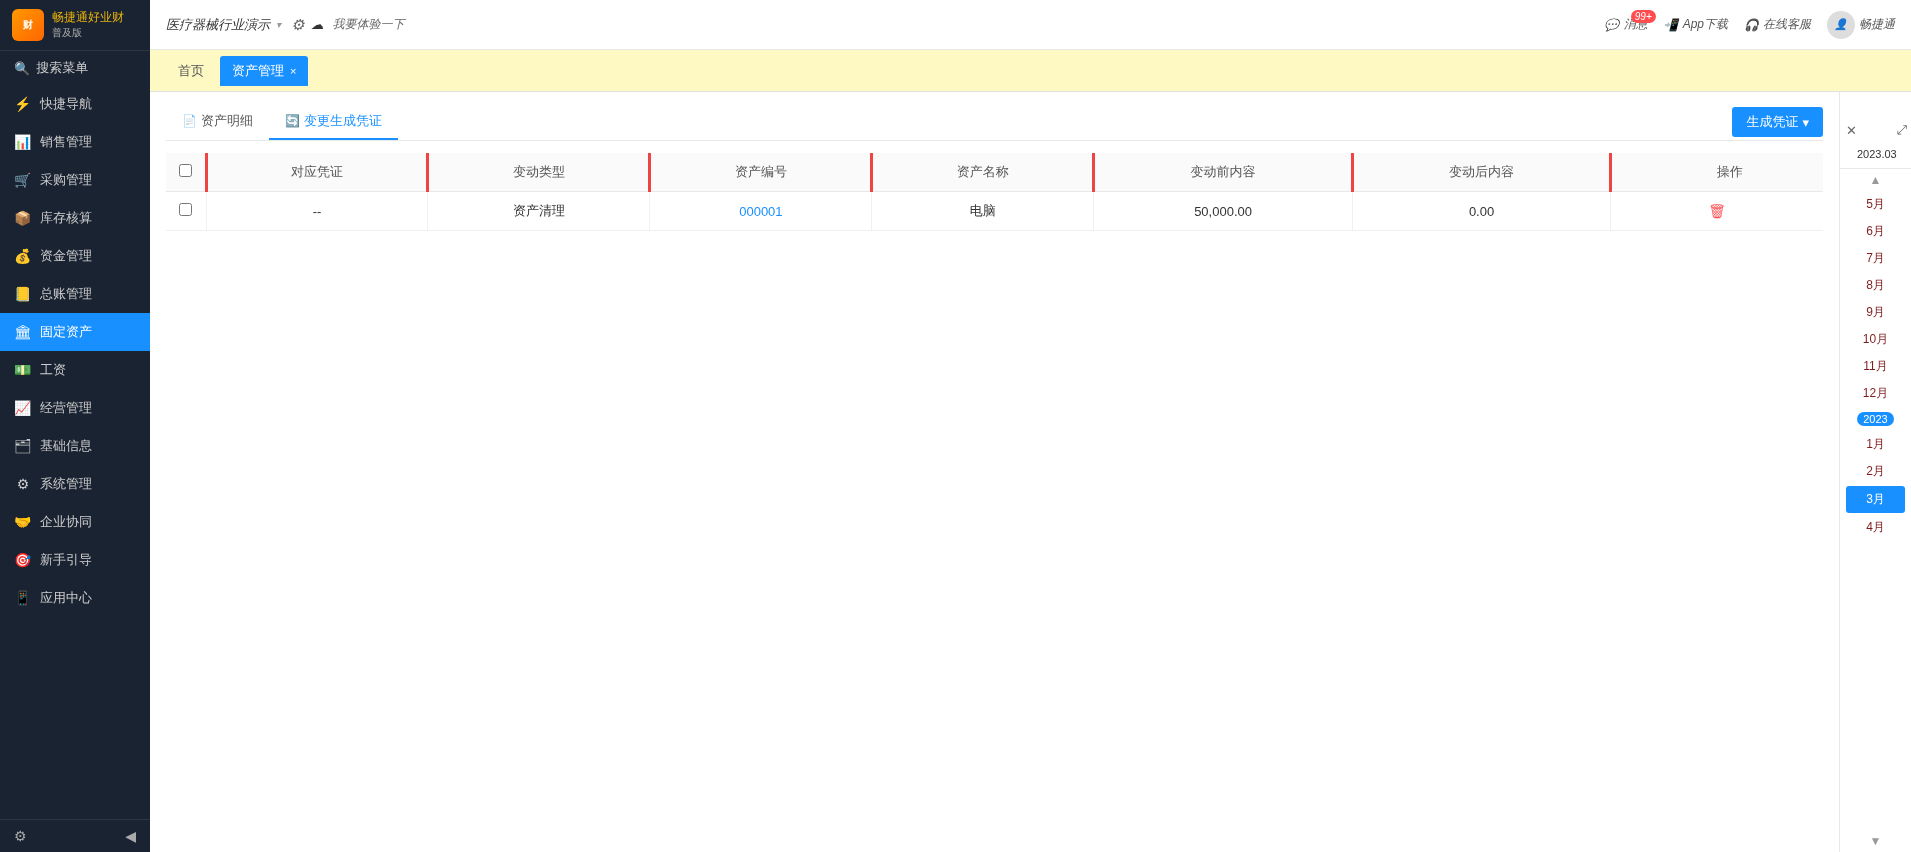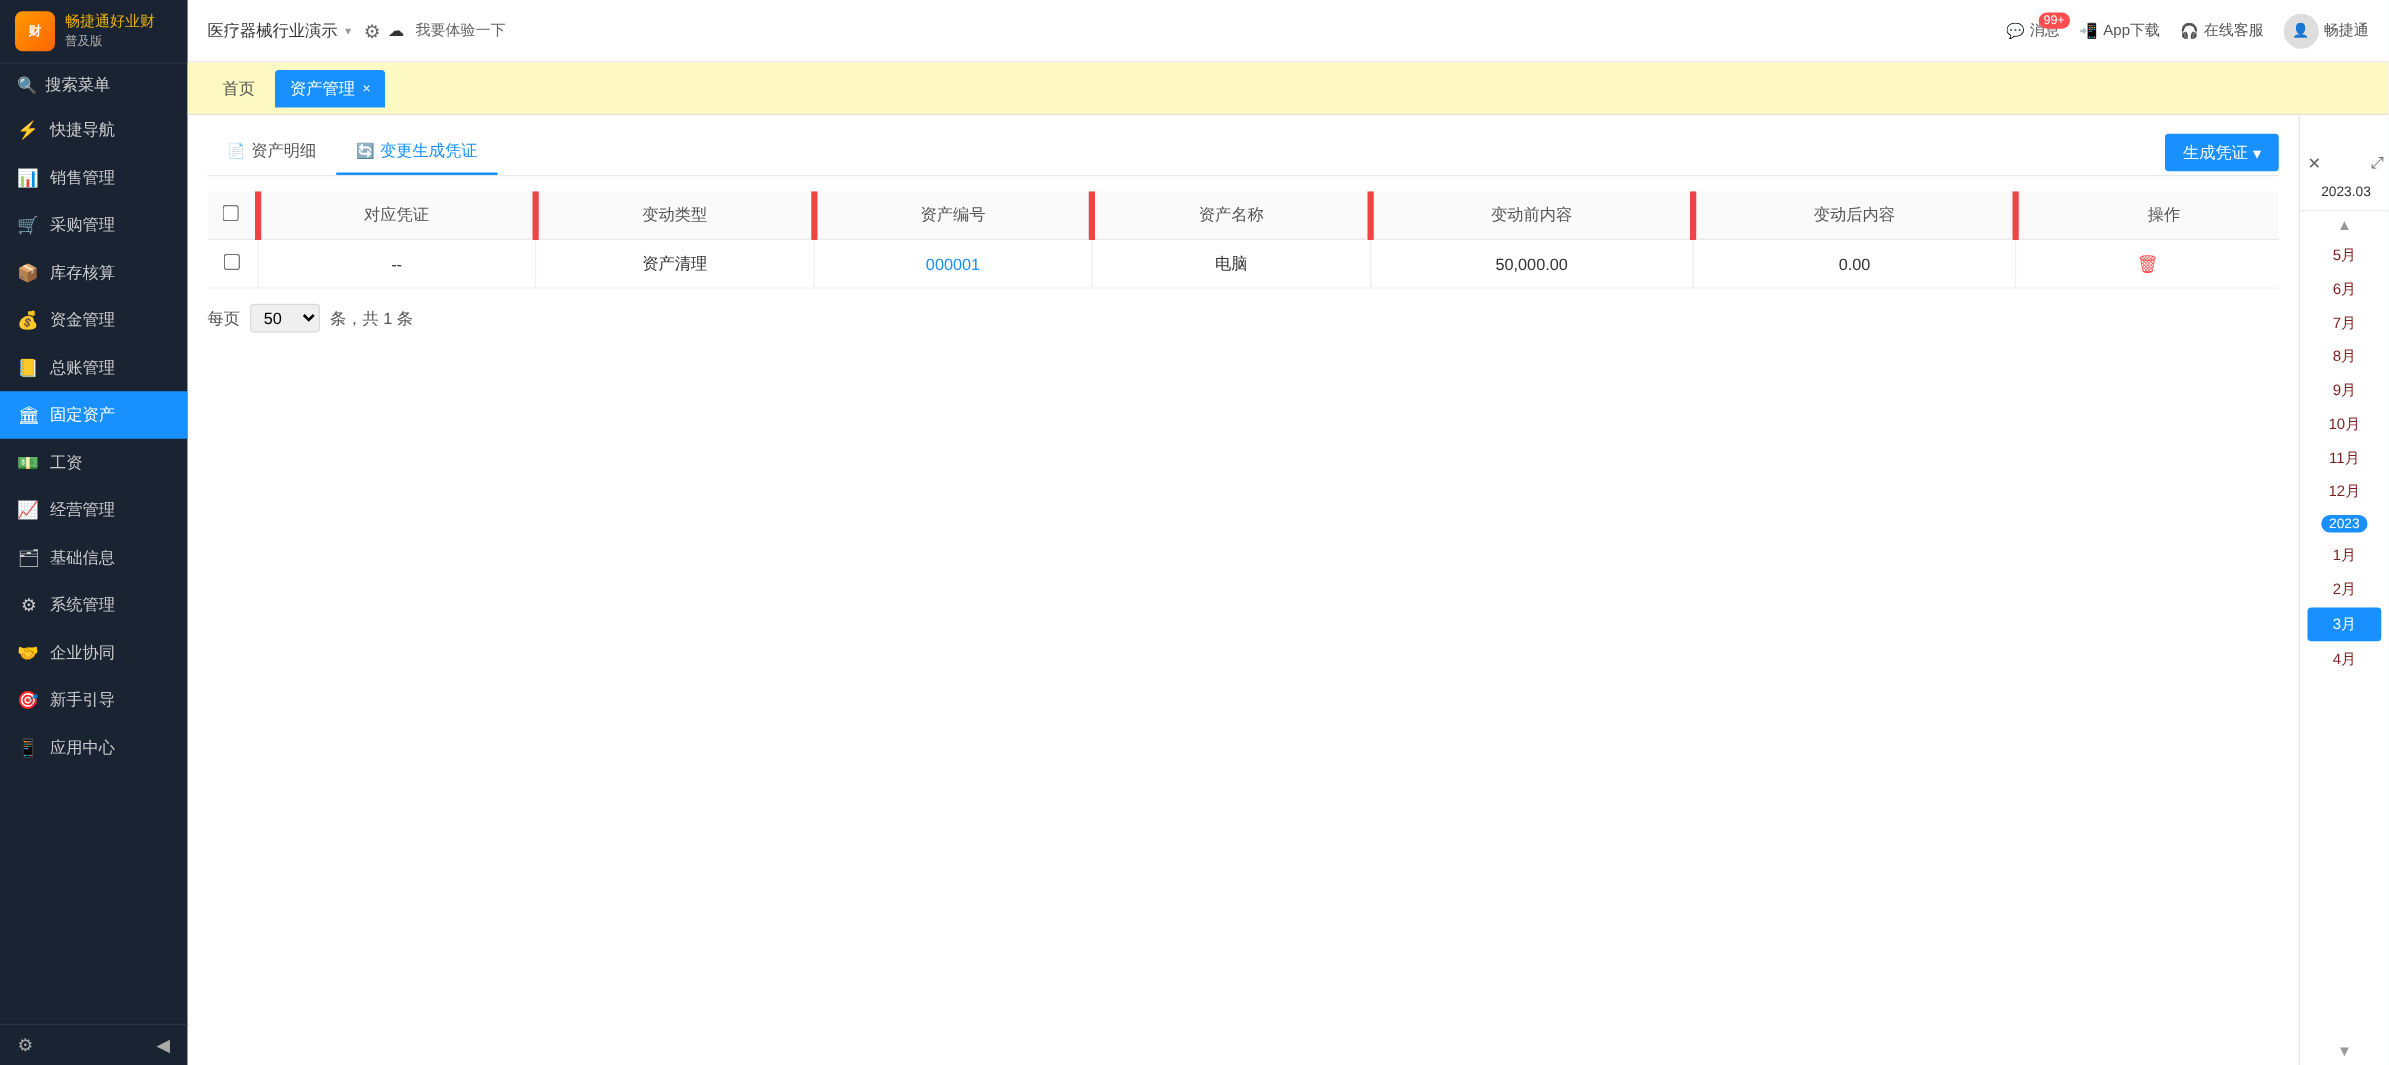--- a/index.html
+++ b/index.html
@@ -78,6 +78,7 @@
       padding: 0 16px;
       border-bottom: 1px solid #e8e8e8;
       gap: 29px;
+      font-style: italic;
     }
     .topbar-title {
       font-size: 13px;

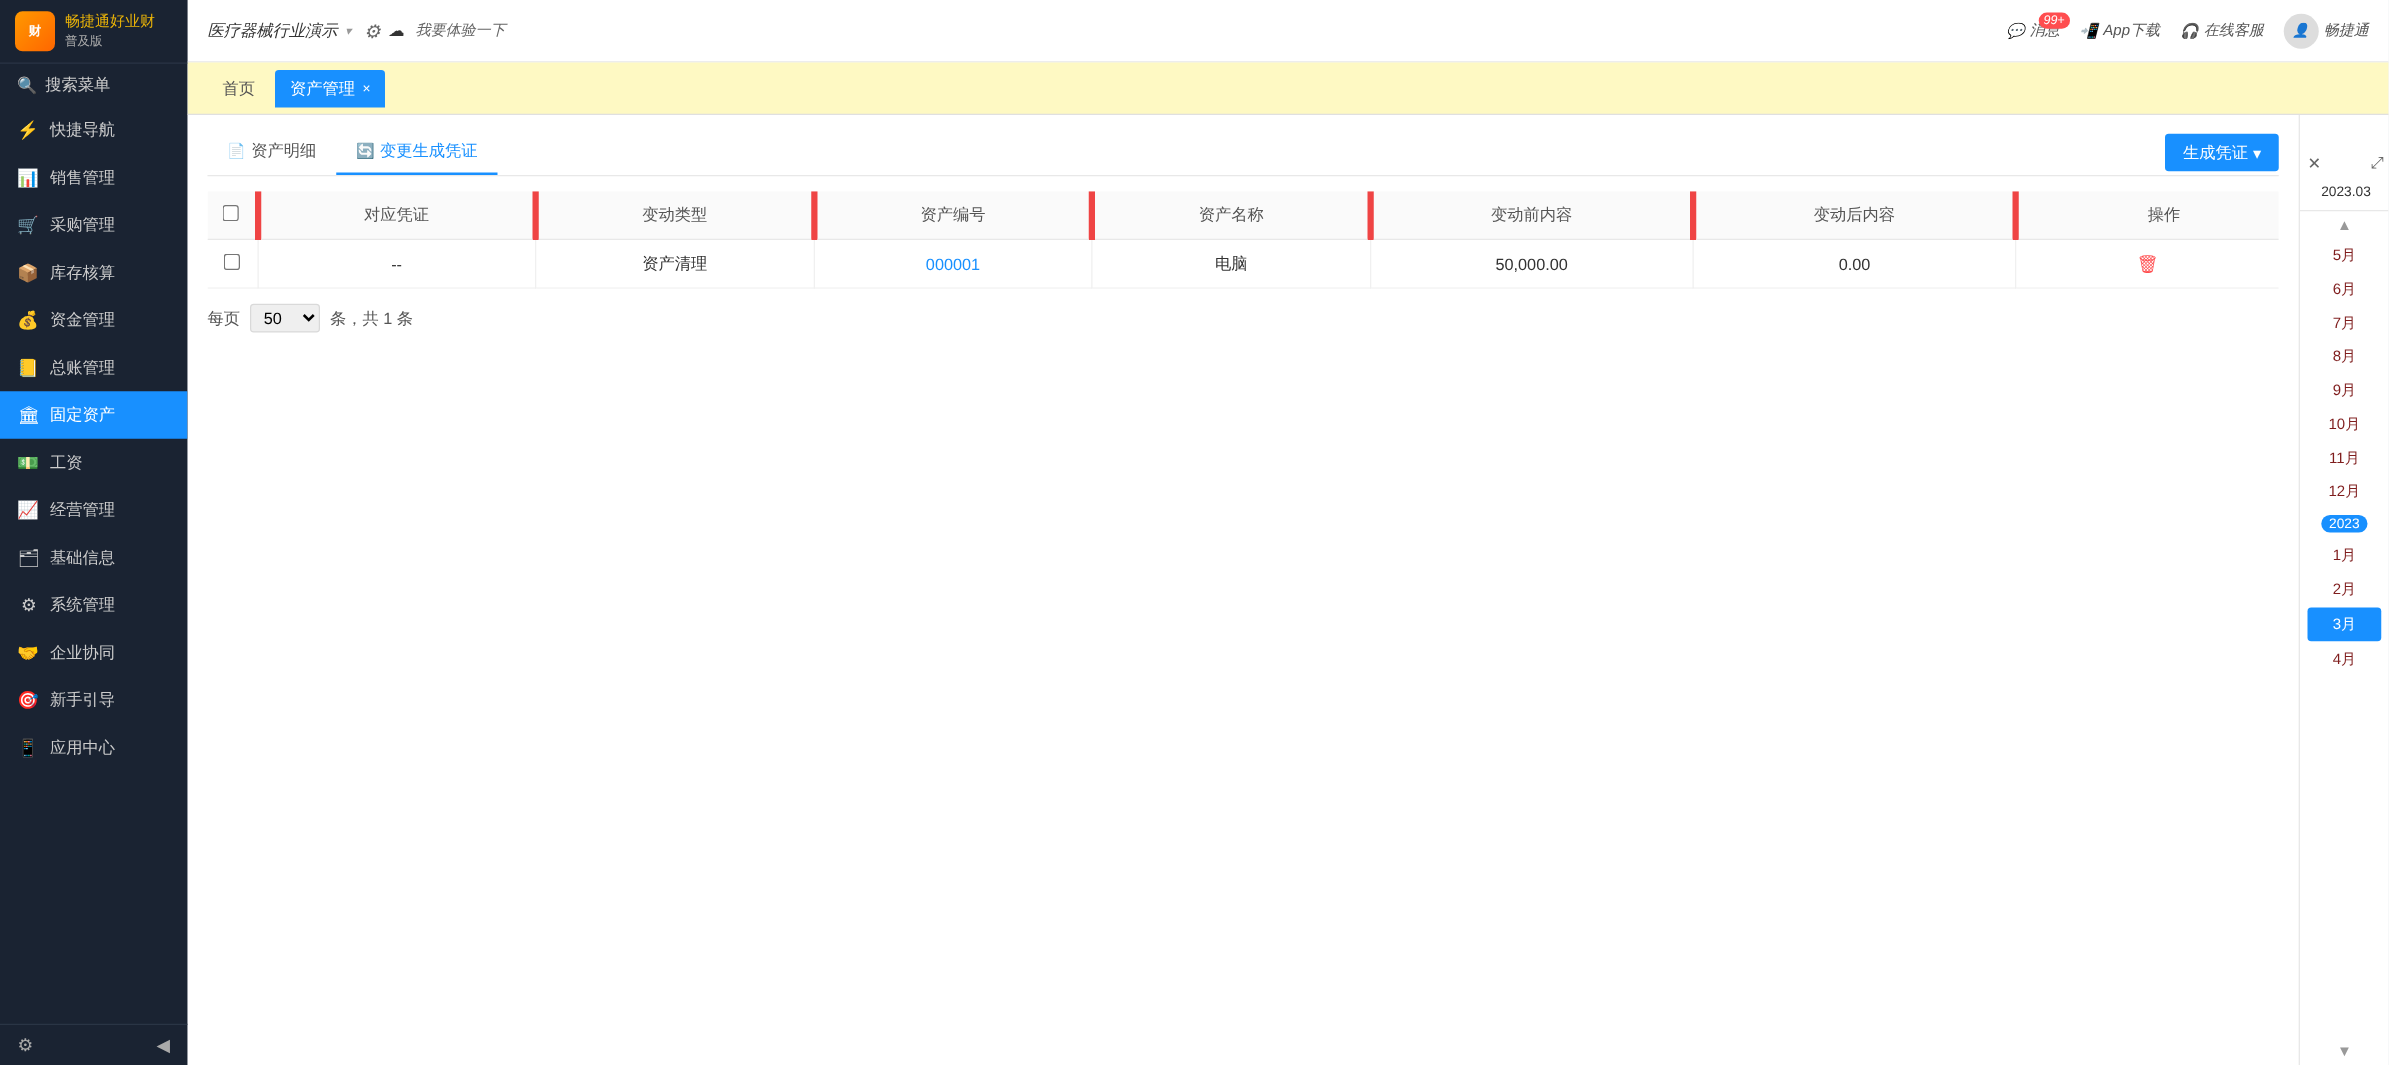--- a/index.html
+++ b/index.html
@@ -206,7 +206,7 @@
       color: #555;
       font-weight: normal;
       border-bottom: 1px solid #e8e8e8;
-      border-right: 5px solid #ef4444;
+      border-right: 3px solid #ef4444;
       white-space: nowrap;
     }
     th:last-child { border-right: none; padding-left: 36px; }

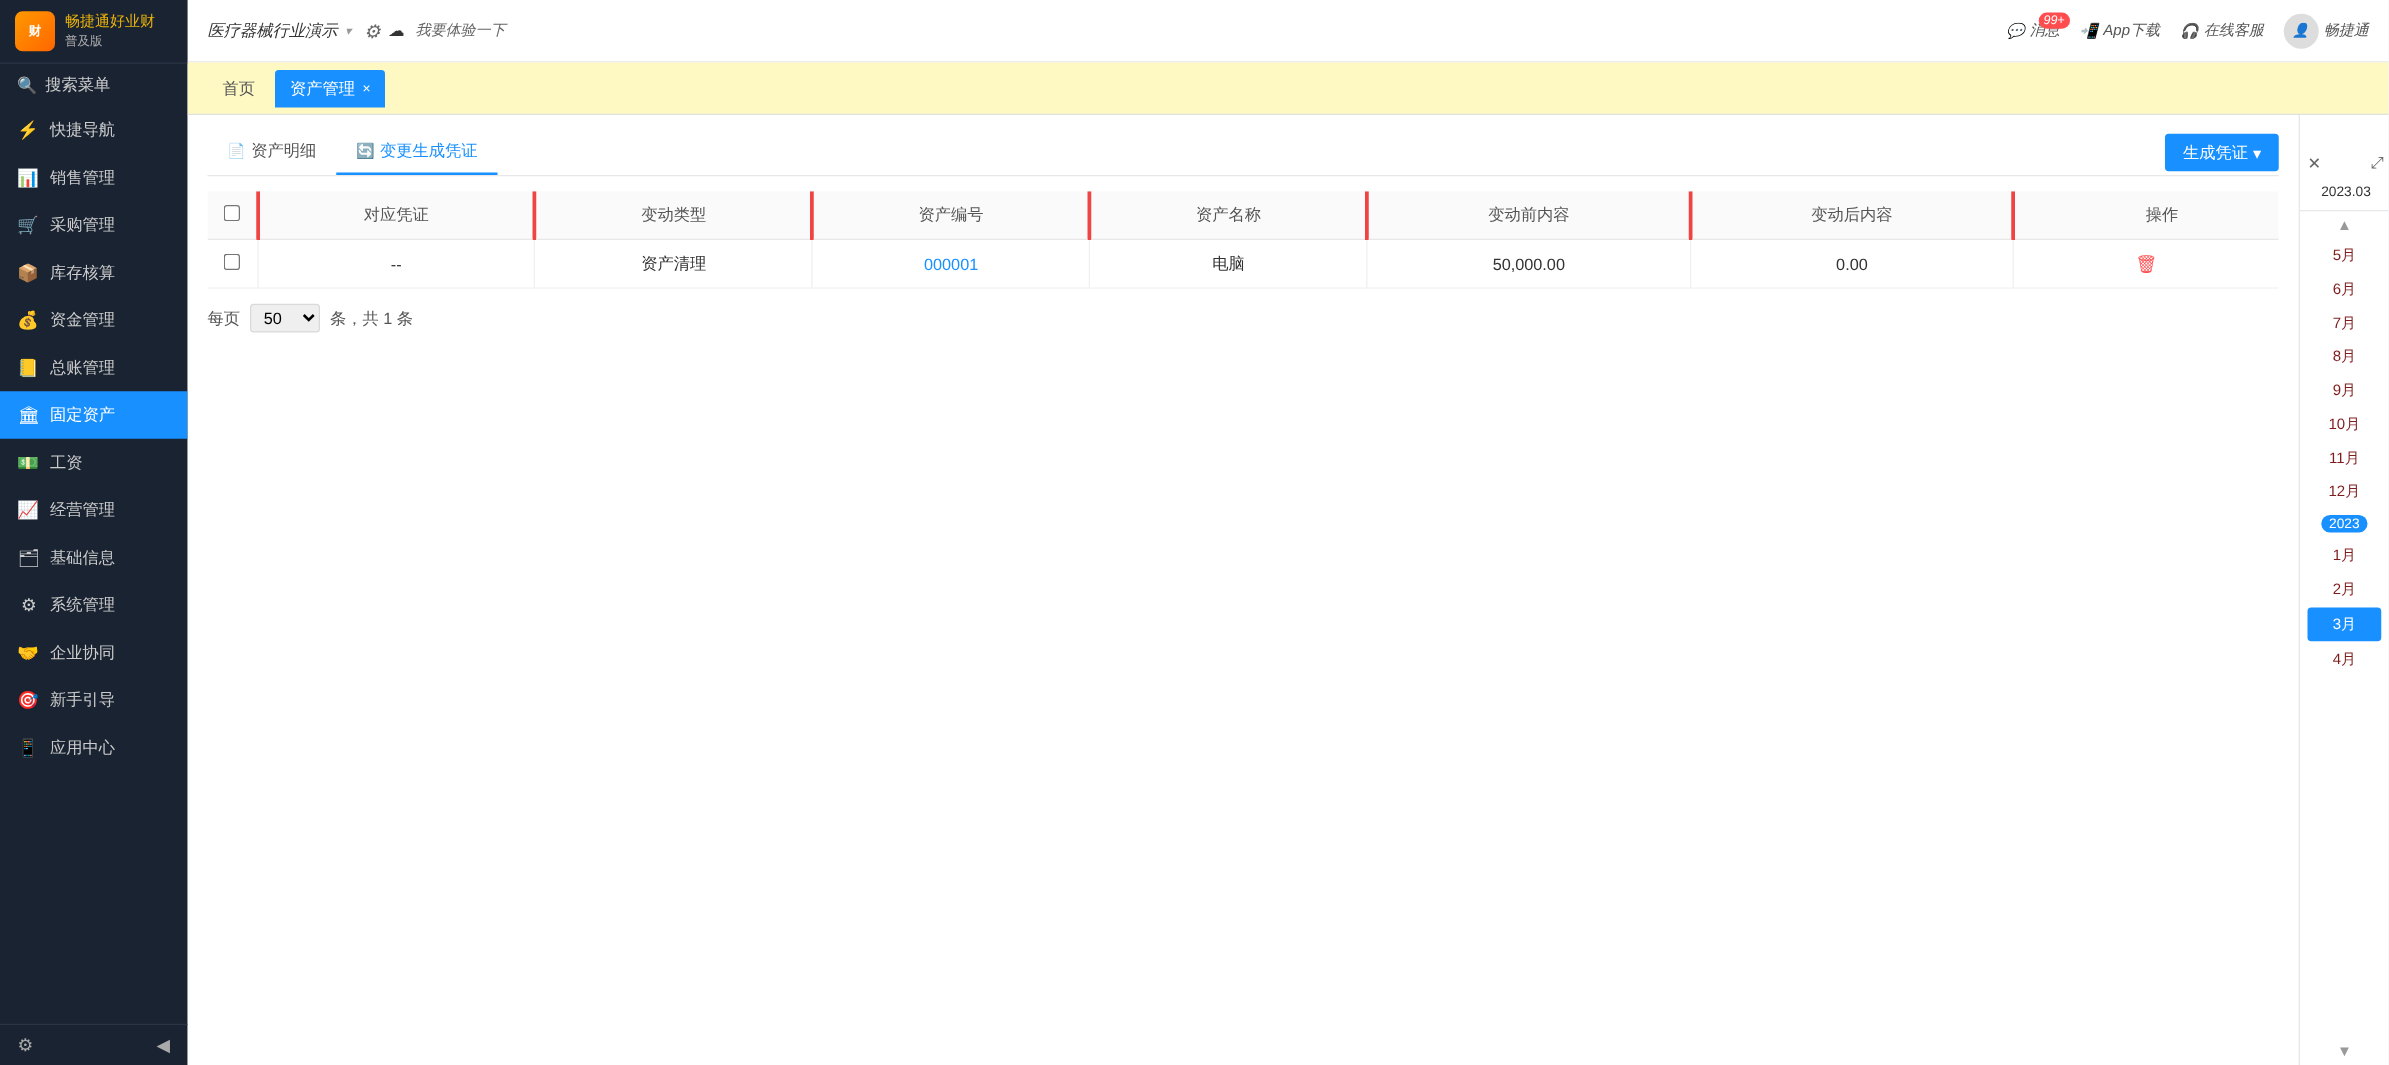--- a/index.html
+++ b/index.html
@@ -476,16 +476,6 @@
         </table>
       </div>
 
-      <div class="pagination">
-        <span>每页</span>
-        <select>
-          <option value="10">10</option>
-          <option value="20">20</option>
-          <option value="50" selected="">50</option>
-          <option value="100">100</option>
-        </select>
-        <span>条，共 1 条</span>
-      </div>
     </div>
 
     <div class="right-panel">

